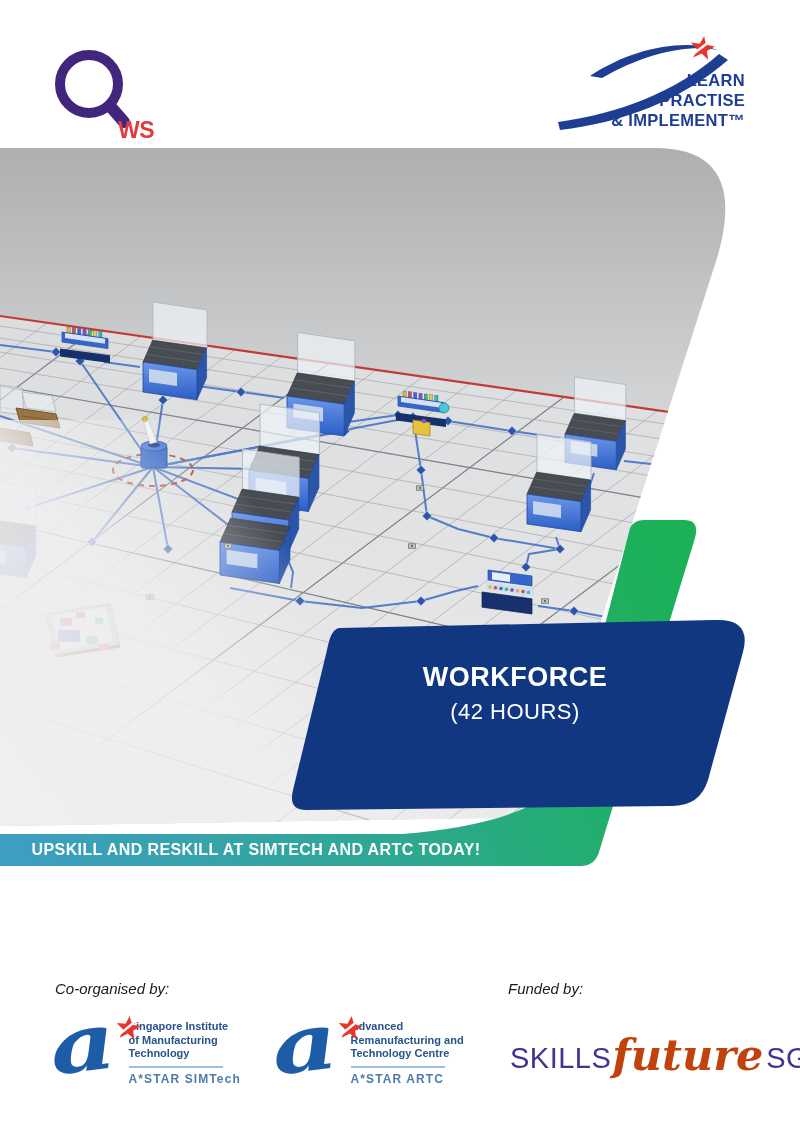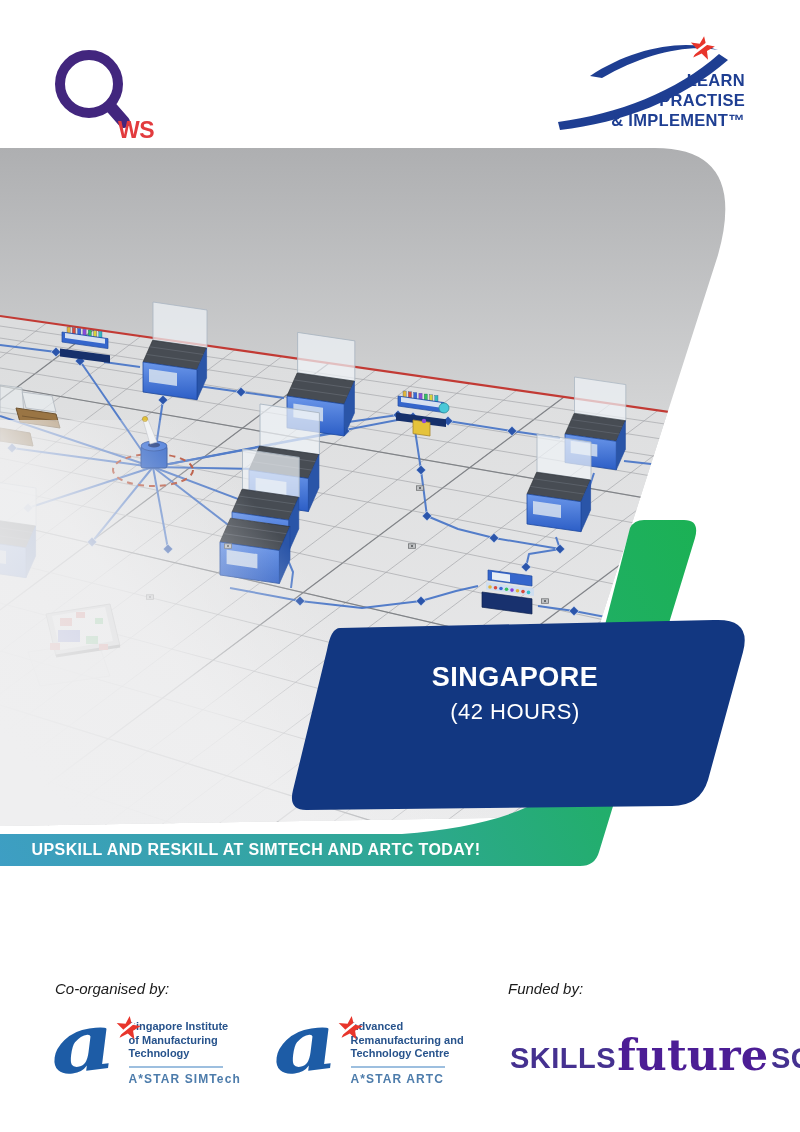--- a/index.html
+++ b/index.html
@@ -336,7 +336,7 @@
   </div>
 
   <div class="abs hero-text">
-    <div class="hero-line">SINGAPORE</div>
+    <div class="hero-line">WORKFORCE</div>
     <div class="hero-hours">(42 HOURS)</div>
   </div>
 

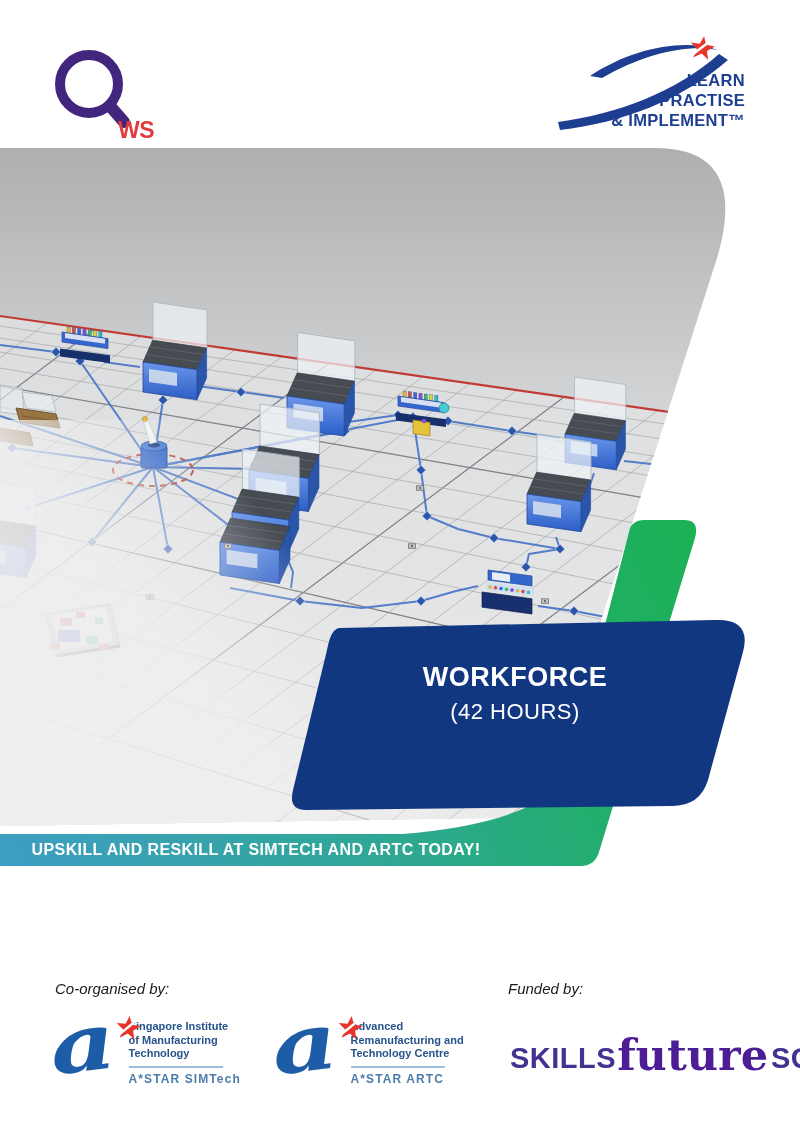--- a/index.html
+++ b/index.html
@@ -36,7 +36,7 @@
   .astar-div{width:94px;height:2px;background:#9DBFDF;margin:5px 0 4px 0;}
   .astar-sub{font-size:12px;font-weight:bold;color:#4D7CAB;letter-spacing:1.1px;}
   .sf{left:510px;top:1028px;display:flex;align-items:baseline;}
-  .sf-skills,.sf-sg{font-size:29px;font-weight:bold;color:#453190;letter-spacing:.5px;}
+  .sf-skills,.sf-sg{font-size:29px;font-weight:normal;color:#453190;letter-spacing:.5px;}
   .sf-future{font-family:"DejaVu Serif",serif;font-weight:bold;
              font-size:43px;color:#4c1d95;margin:0 0 0 1px;position:relative;top:2px;}
   .sf-sg{margin-left:3px;}

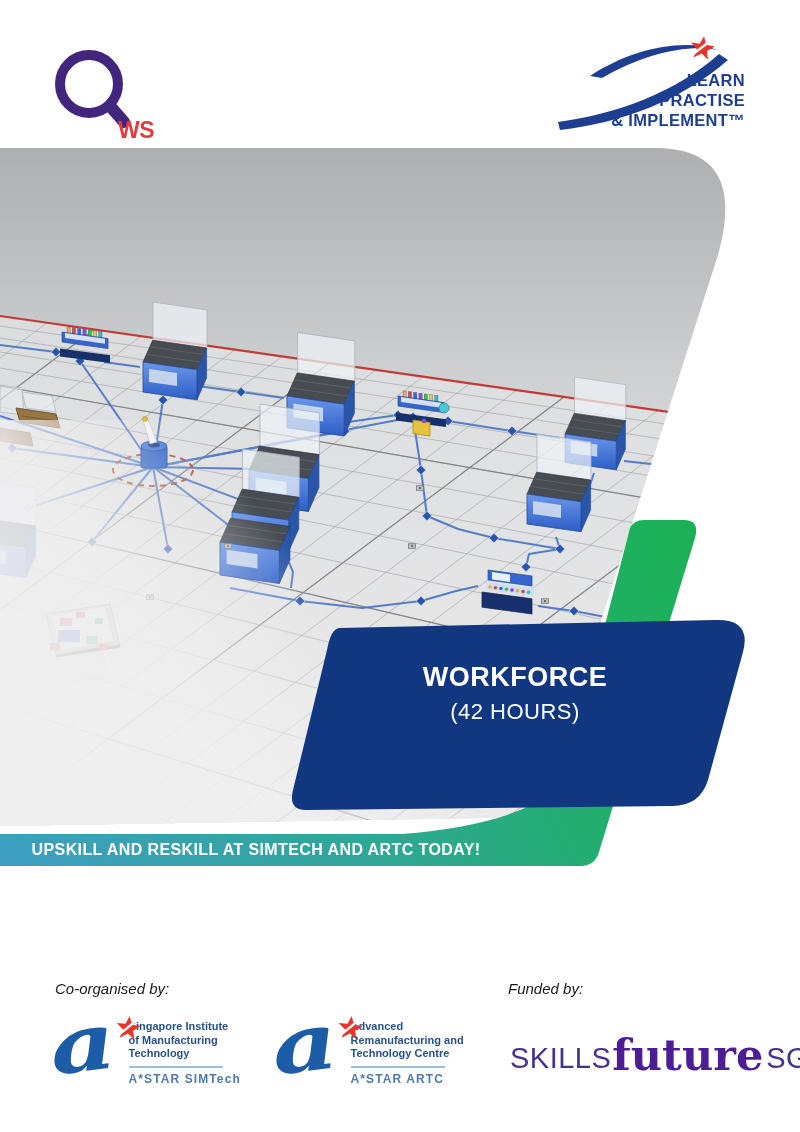--- a/index.html
+++ b/index.html
@@ -37,8 +37,8 @@
   .astar-sub{font-size:12px;font-weight:bold;color:#4D7CAB;letter-spacing:1.1px;}
   .sf{left:510px;top:1028px;display:flex;align-items:baseline;}
   .sf-skills,.sf-sg{font-size:29px;font-weight:normal;color:#453190;letter-spacing:.5px;}
-  .sf-future{font-family:"DejaVu Serif",serif;font-weight:bold;
-             font-size:43px;color:#4c1d95;margin:0 0 0 1px;position:relative;top:2px;}
+  .sf-future{font-family:"DejaVu Serif",serif;font-style:italic;font-weight:bold;
+             font-size:43px;color:#c2410c;margin:0 0 0 1px;position:relative;top:2px;}
   .sf-sg{margin-left:3px;}
   svg{display:block;}
 </style>

